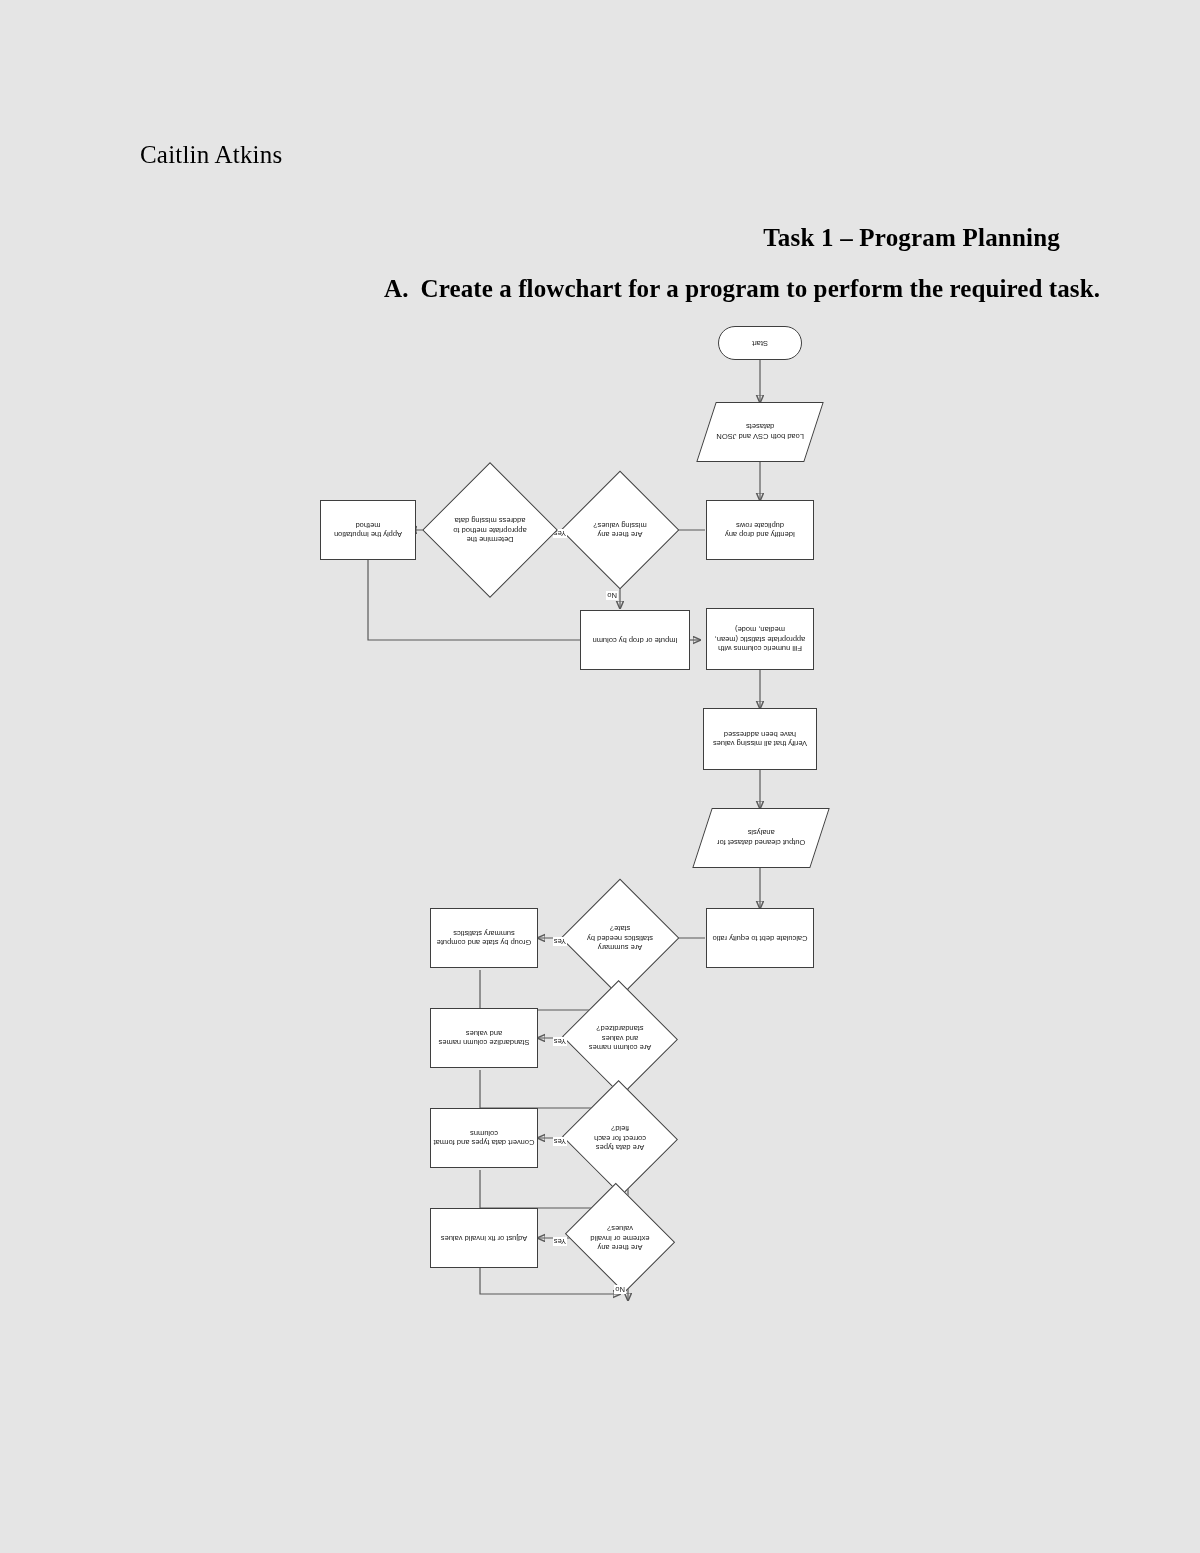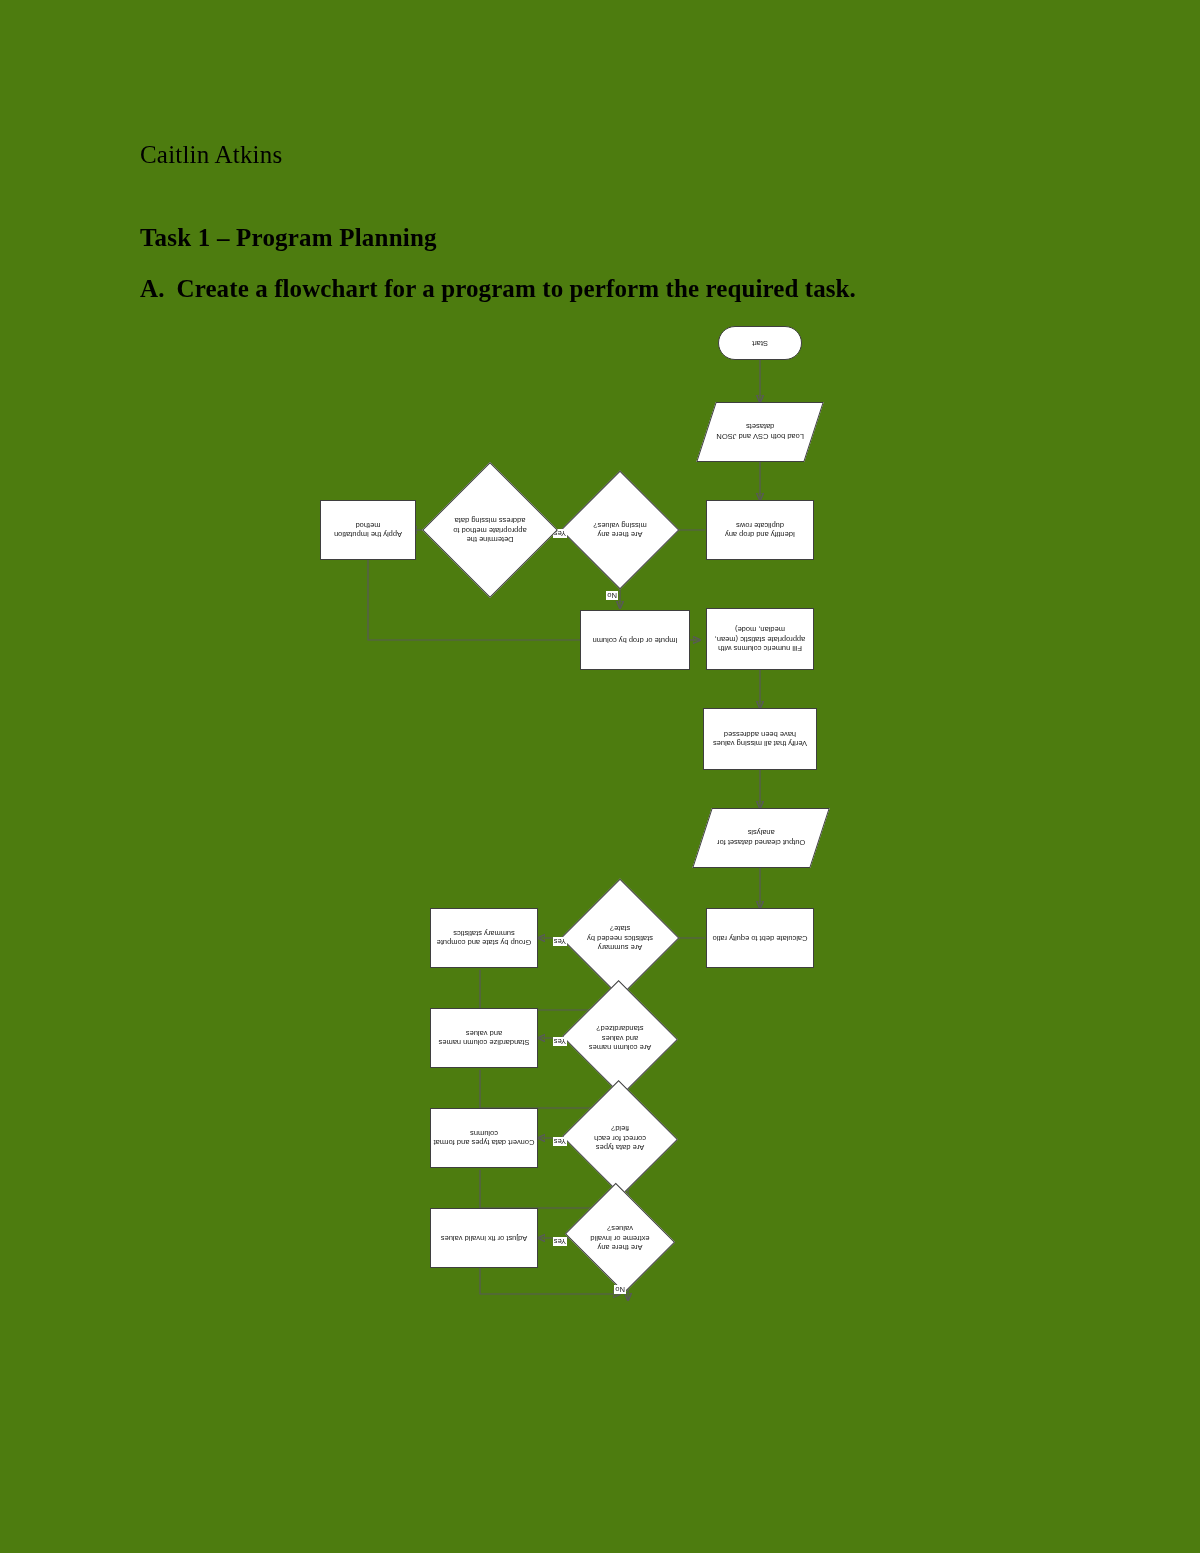--- a/index.html
+++ b/index.html
@@ -15,7 +15,7 @@
     position: relative;
     width: 1200px;
     height: 1553px;
-    background: #4d7c0f;
+    background: #e5e5e5;
     overflow: hidden;
   }
 

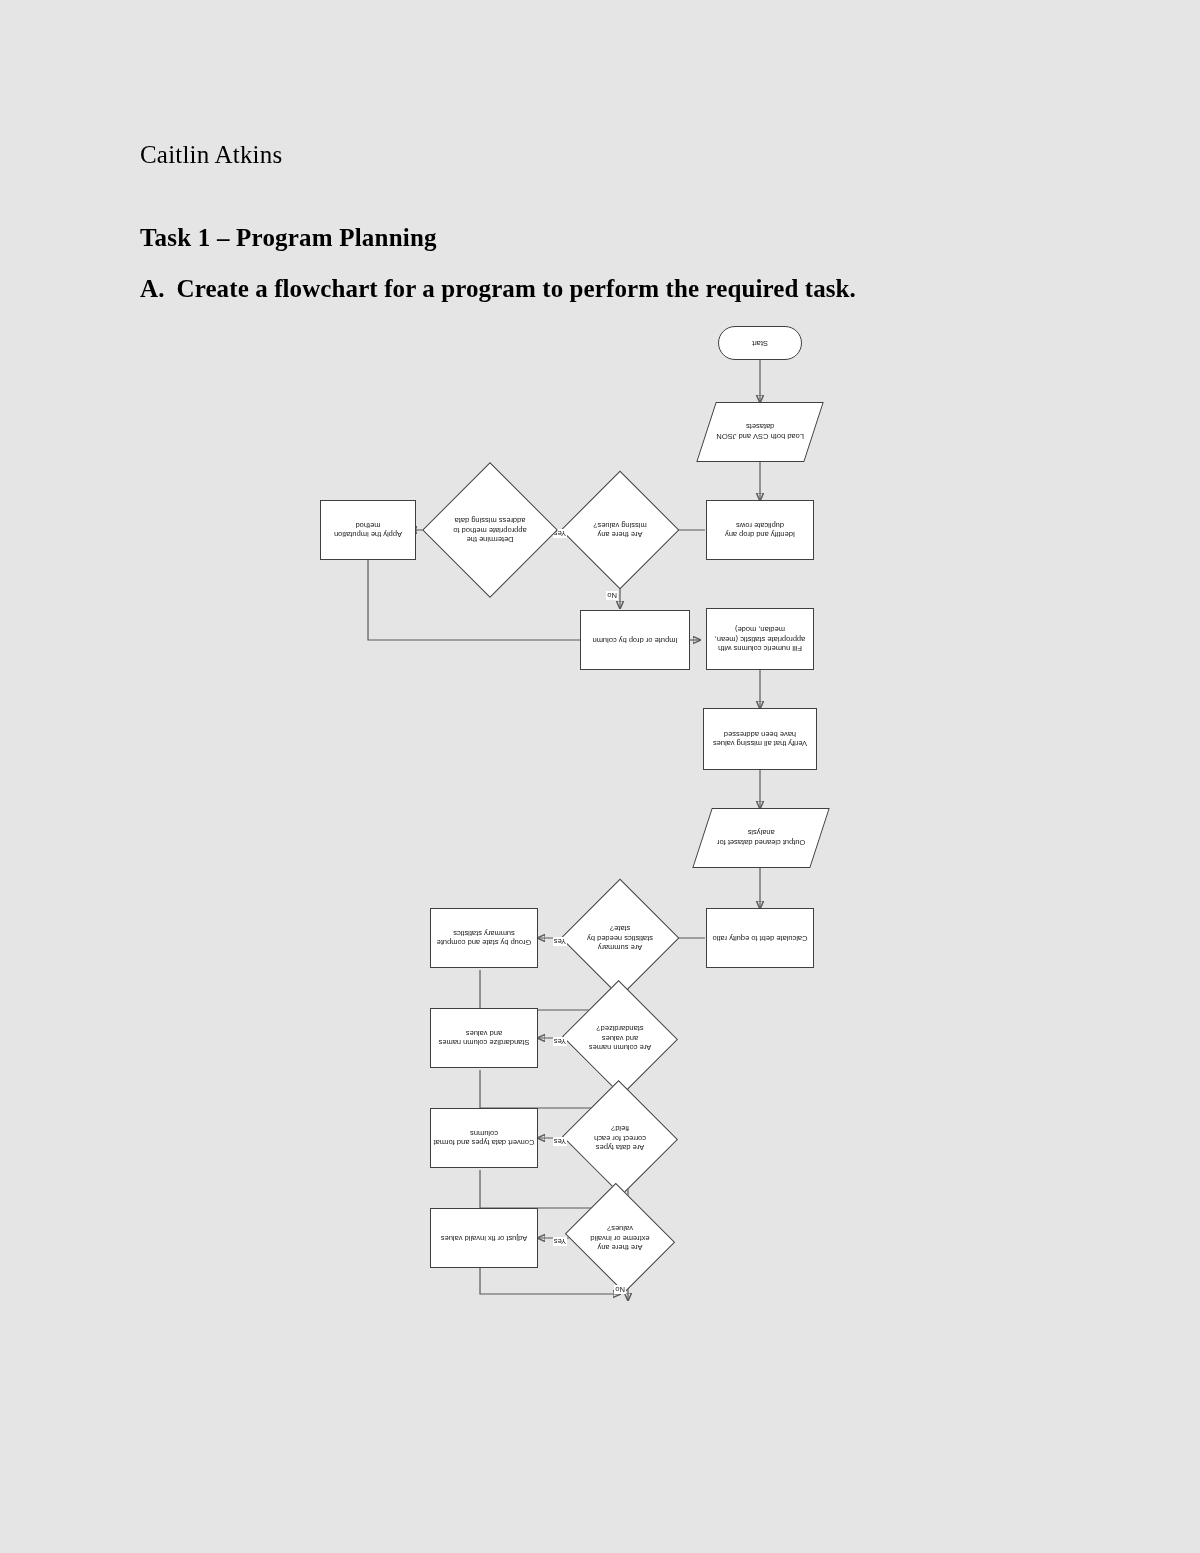--- a/index.html
+++ b/index.html
@@ -37,7 +37,7 @@
     left: 140px;
     top: 224px;
     width: 920px;
-    text-align: left;
+    text-align: right;
     font-size: 25px;
     font-weight: bold;
     letter-spacing: .2px;

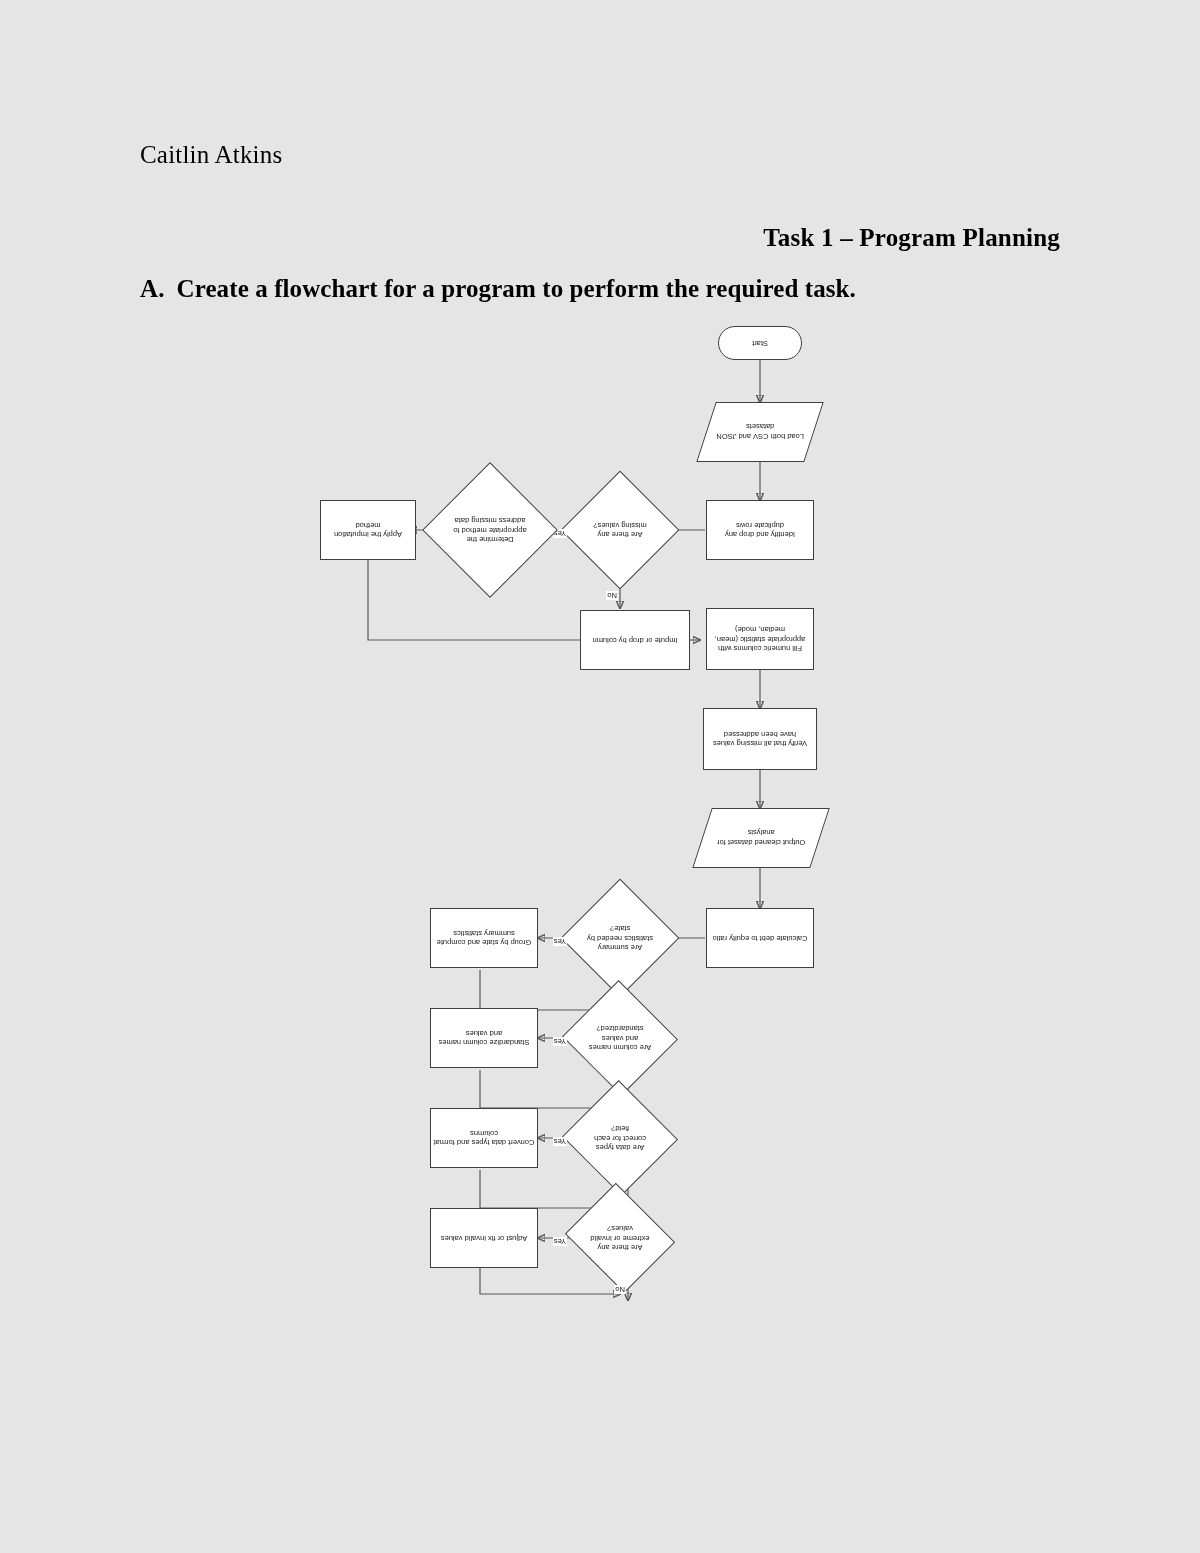--- a/index.html
+++ b/index.html
@@ -50,6 +50,7 @@
     font-size: 25px;
     font-weight: bold;
     letter-spacing: .1px;
+    text-align: right;
   }
   .prompt .lbl { margin-right: 12px; }
 

